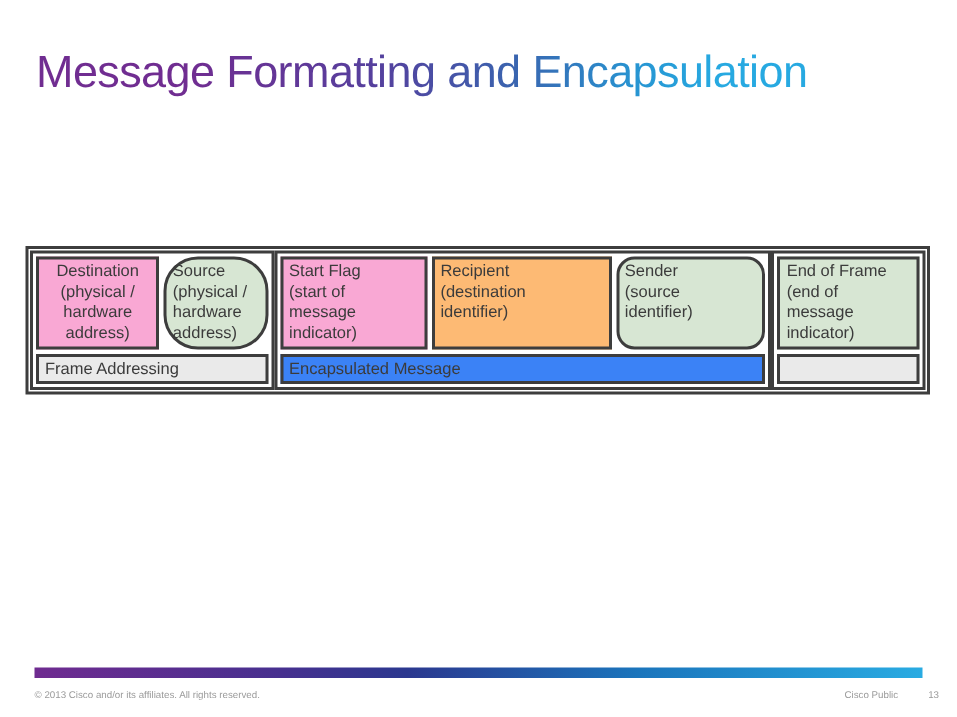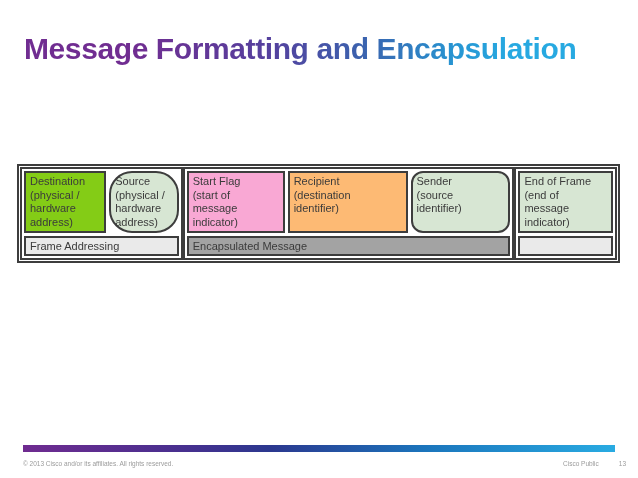--- a/index.html
+++ b/index.html
@@ -8,7 +8,7 @@
     font-family:"Liberation Sans",sans-serif;
   }
   
-  .title{position:absolute;left:24px;top:12px;font-size:30px;line-height:33px;font-weight:700;letter-spacing:-0.4px;}
+  .title{position:absolute;left:24px;top:12px;font-size:30px;line-height:33px;font-weight:400;letter-spacing:-0.4px;}
   .title .tline{display:inline-block;-webkit-background-clip:text;background-clip:text;color:transparent;}
   .tline1{background-image:linear-gradient(90deg,#702d91 0%,#702d91 20%,#54419e 45%,#3a64af 62%,#2795d2 78%,#27a9e1 88%,#27a9e1 100%);}
   .tline2{background-image:linear-gradient(90deg,#702d91 0%,#702d91 52%,#4b4aa4 74%,#27a9e1 93%,#27a9e1 100%);}

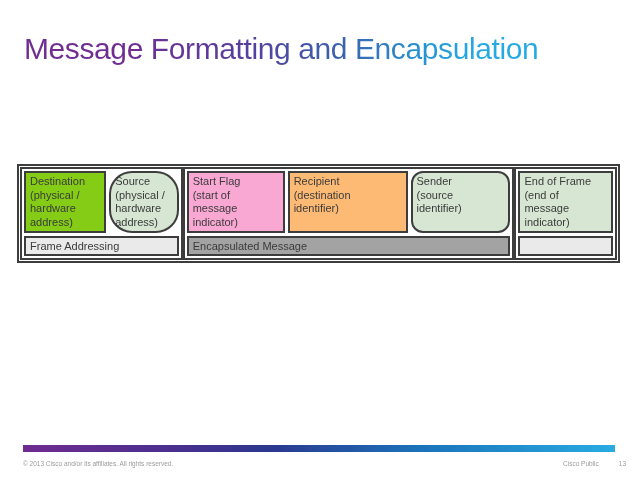--- a/index.html
+++ b/index.html
@@ -53,7 +53,7 @@
   <div class="frame-table" id="frame-table">
       <div class="fgroup" style="flex: 27 1 0px;">
         <div class="frow">
-          <div class="fcell" style="flex: 55 1 0px; background: #84cc16;">Destination
+          <div class="fcell" style="flex: 55 1 0px; background: #f9a8d4; text-align: center;">Destination
 (physical /
 hardware
 address)</div>

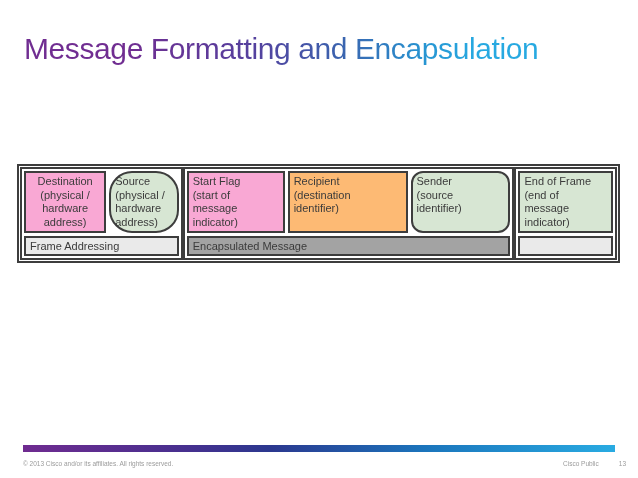--- a/index.html
+++ b/index.html
@@ -77,7 +77,7 @@
 (source
 identifier)</div>
         </div>
-        <div class="glabel" style="background: #a3a3a3;">Encapsulated Message</div>
+        <div class="glabel" style="background: #3b82f6;">Encapsulated Message</div>
       </div>
       <div class="fgroup" style="flex: 16.5 1 0px;">
         <div class="frow">

